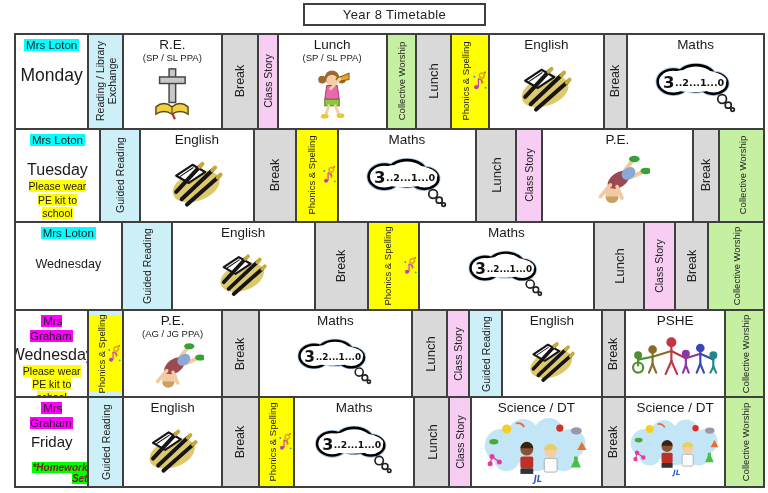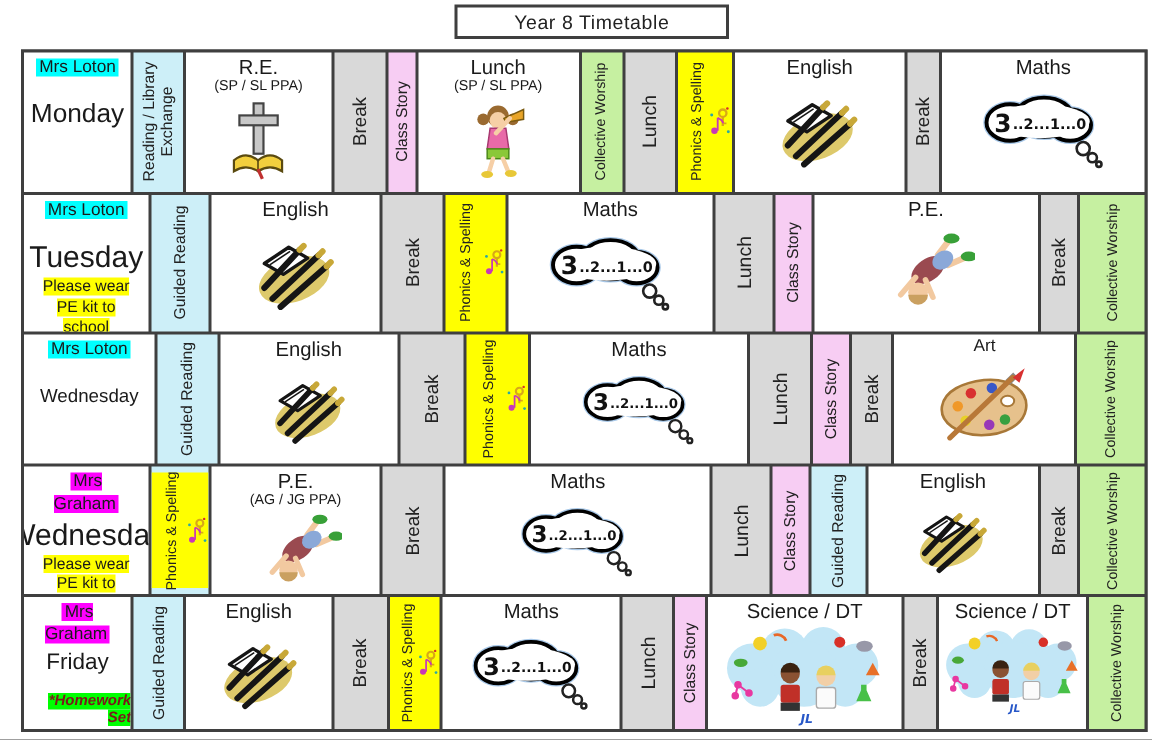--- a/index.html
+++ b/index.html
@@ -39,7 +39,7 @@
   .tw2{max-width:52px;}
   .hl-cyan{background:#00ffff;padding:0 2px;}
   .hl-mag{background:#ff00ff;padding:0 2px;}
-  .day-name{font-size:20px;margin-top:2px;}
+  .day-name{font-size:16px;margin-top:2px;}
   .day-lg{font-size:17.5px;margin-top:12px;}
   .day-wed{font-size:12.5px;margin-top:16px;}
   .day-fri{font-size:15px;}

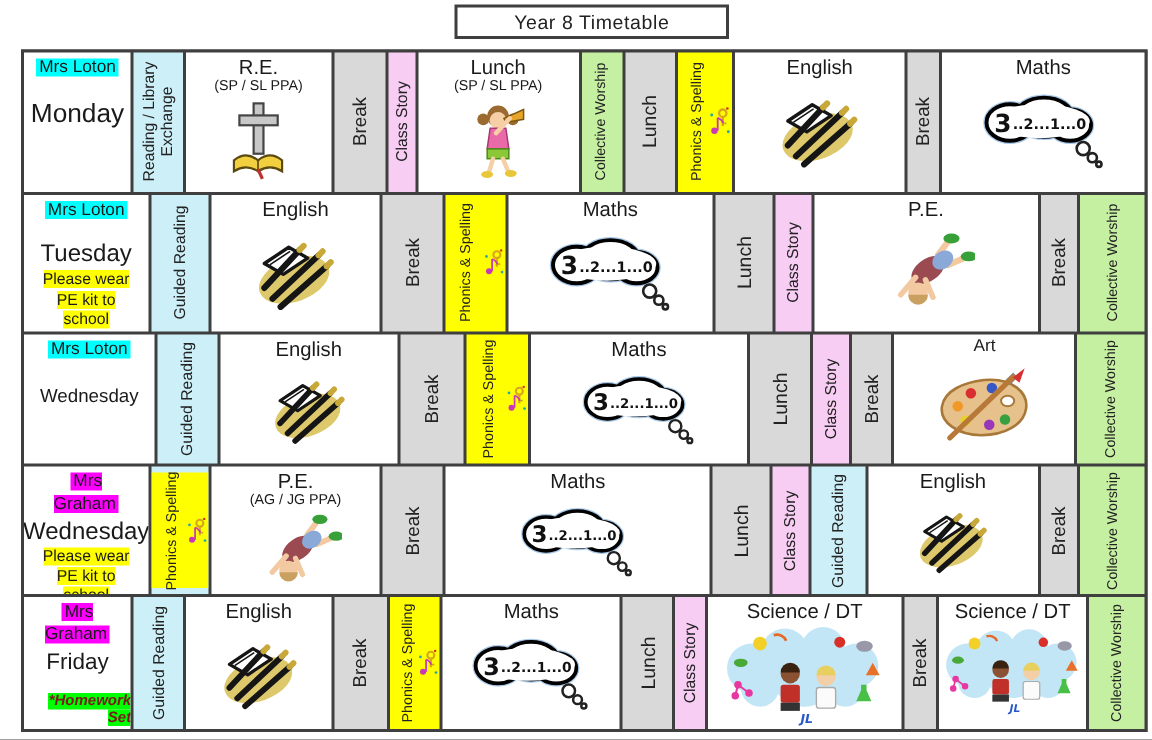--- a/index.html
+++ b/index.html
@@ -419,12 +419,6 @@
     <div class="cell bg-gray" style="flex:22 0 0">
       <div class="vrot v-break">Break</div>
     </div>
-    <div class="cell subj" style="flex:102 0 0">
-      <div class="subj-title small">Art</div>
-      <svg class="mt" width="70" height="52">
-          <use href="#ic-art"></use>
-        </svg>
-    </div>
     <div class="cell bg-green" style="flex:38 0 0">
       <div class="vrot v-cw">Collective Worship</div>
     </div>

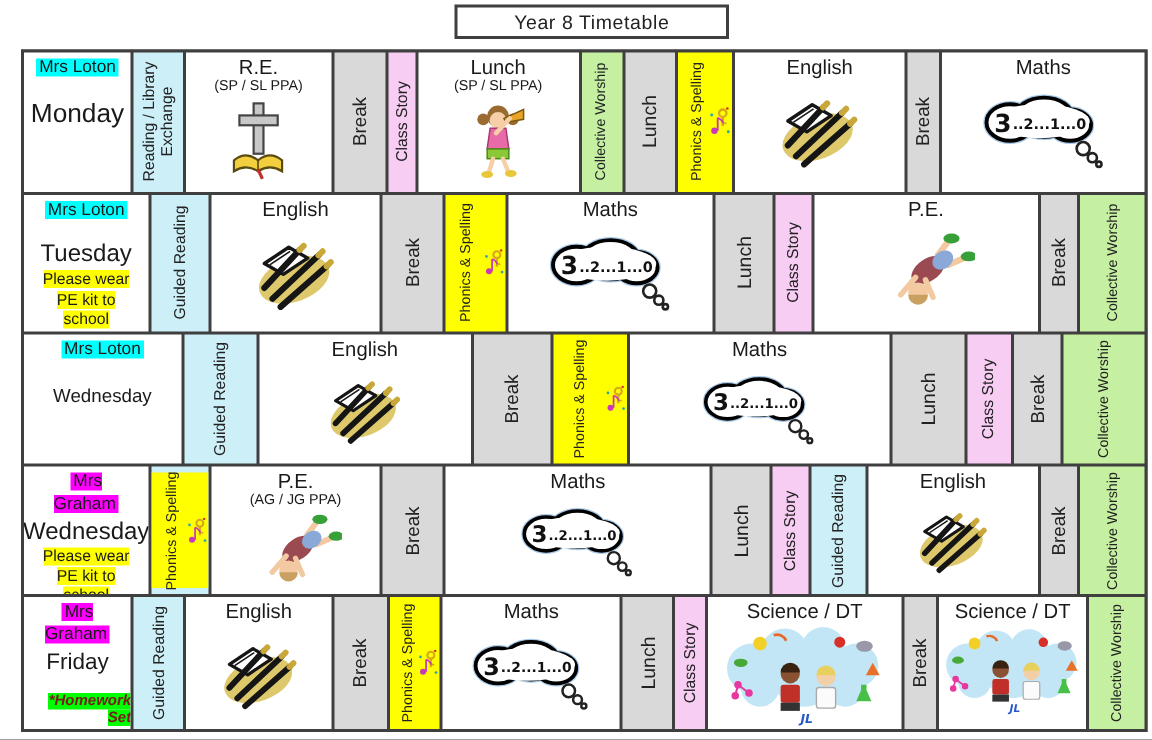--- a/index.html
+++ b/index.html
@@ -470,6 +470,12 @@
     <div class="cell bg-gray" style="flex:22 0 0">
       <div class="vrot v-break">Break</div>
     </div>
+    <div class="cell subj" style="flex:102 0 0">
+      <div class="subj-title">PSHE</div>
+      <svg class="mt" width="94" height="42">
+          <use href="#ic-pshe"></use>
+        </svg>
+    </div>
     <div class="cell bg-green" style="flex:38 0 0">
       <div class="vrot v-cw">Collective Worship</div>
     </div>

